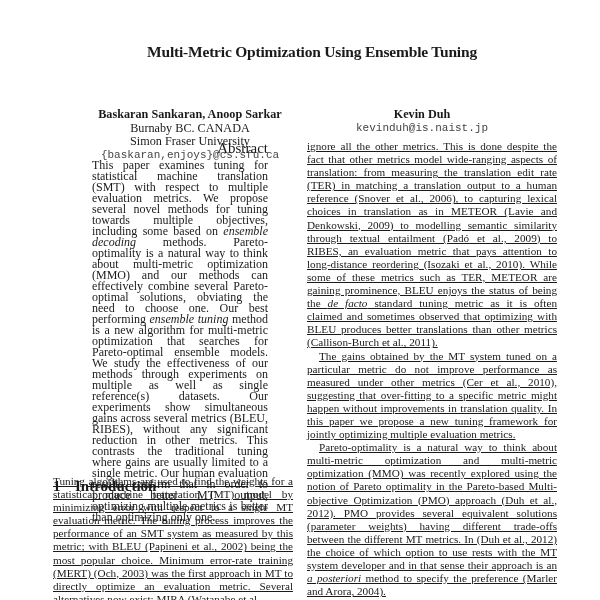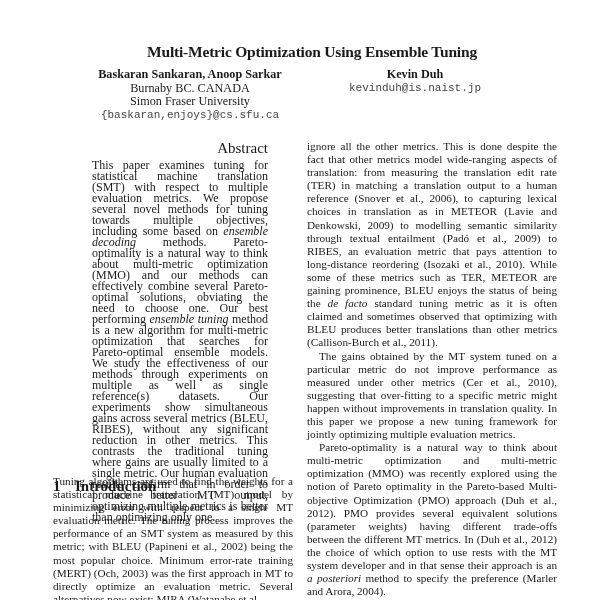--- a/index.html
+++ b/index.html
@@ -10,7 +10,7 @@
   .author-block { position: absolute; top: 68px; text-align: center; font-size: 12.2px; line-height: 13.6px; }
   .author-block.left { left: 85px; width: 210px; }
   .author-block.right { left: 300px; width: 230px; text-align: center; }
-  .author-name { font-weight: bold; }
+  .author-name { font-weight: bold; margin-top: 40px; }
   .email { font-family: "Liberation Mono", "DejaVu Sans Mono", monospace; font-size: 11px; color: #444; }
   .abstract-heading { position: absolute; top: 140px; left: 92px; width: 176px; text-align: right;
                       font-weight: normal; font-size: 15px; }

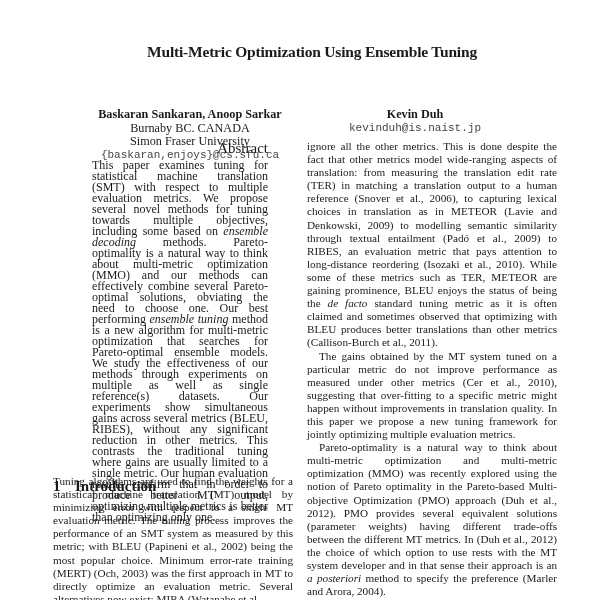--- a/index.html
+++ b/index.html
@@ -9,7 +9,7 @@
            font-weight: bold; font-size: 15.5px; letter-spacing: -0.2px; margin-left: 12px; }
   .author-block { position: absolute; top: 68px; text-align: center; font-size: 12.2px; line-height: 13.6px; }
   .author-block.left { left: 85px; width: 210px; }
-  .author-block.right { left: 300px; width: 230px; text-align: center; }
+  .author-block.right { left: 307px; width: 230px; text-align: center; }
   .author-name { font-weight: bold; margin-top: 40px; }
   .email { font-family: "Liberation Mono", "DejaVu Sans Mono", monospace; font-size: 11px; color: #444; }
   .abstract-heading { position: absolute; top: 140px; left: 92px; width: 176px; text-align: right;

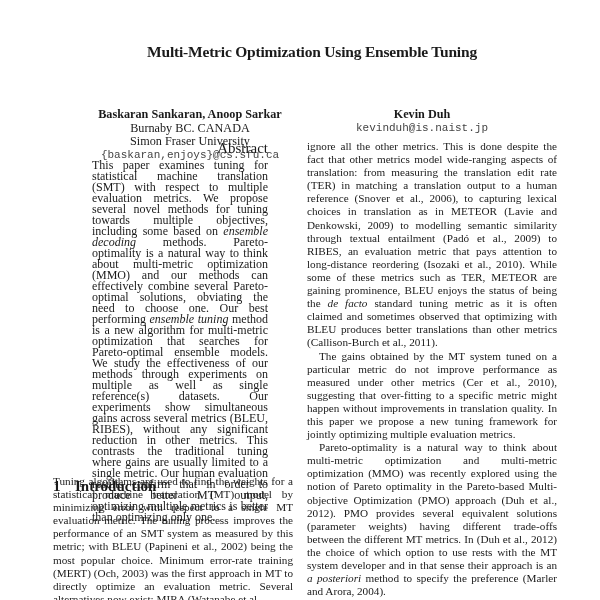--- a/index.html
+++ b/index.html
@@ -20,7 +20,7 @@
   .section-heading { position: absolute; top: 478px; left: 53px; font-weight: bold; font-size: 15px; }
   .section-heading .num { display: inline-block; width: 22px; }
   .col { position: absolute; font-size: 11.2px; line-height: 13.1px; text-align: justify; }
-  .col p { margin: 0; }
+  .col p { margin: 0; text-decoration: underline; }
   .col p.indent { text-indent: 12px; }
   .col.left { top: 475px; left: 53px; width: 240px; }
   .col.right { top: 140px; left: 307px; width: 250px; }

